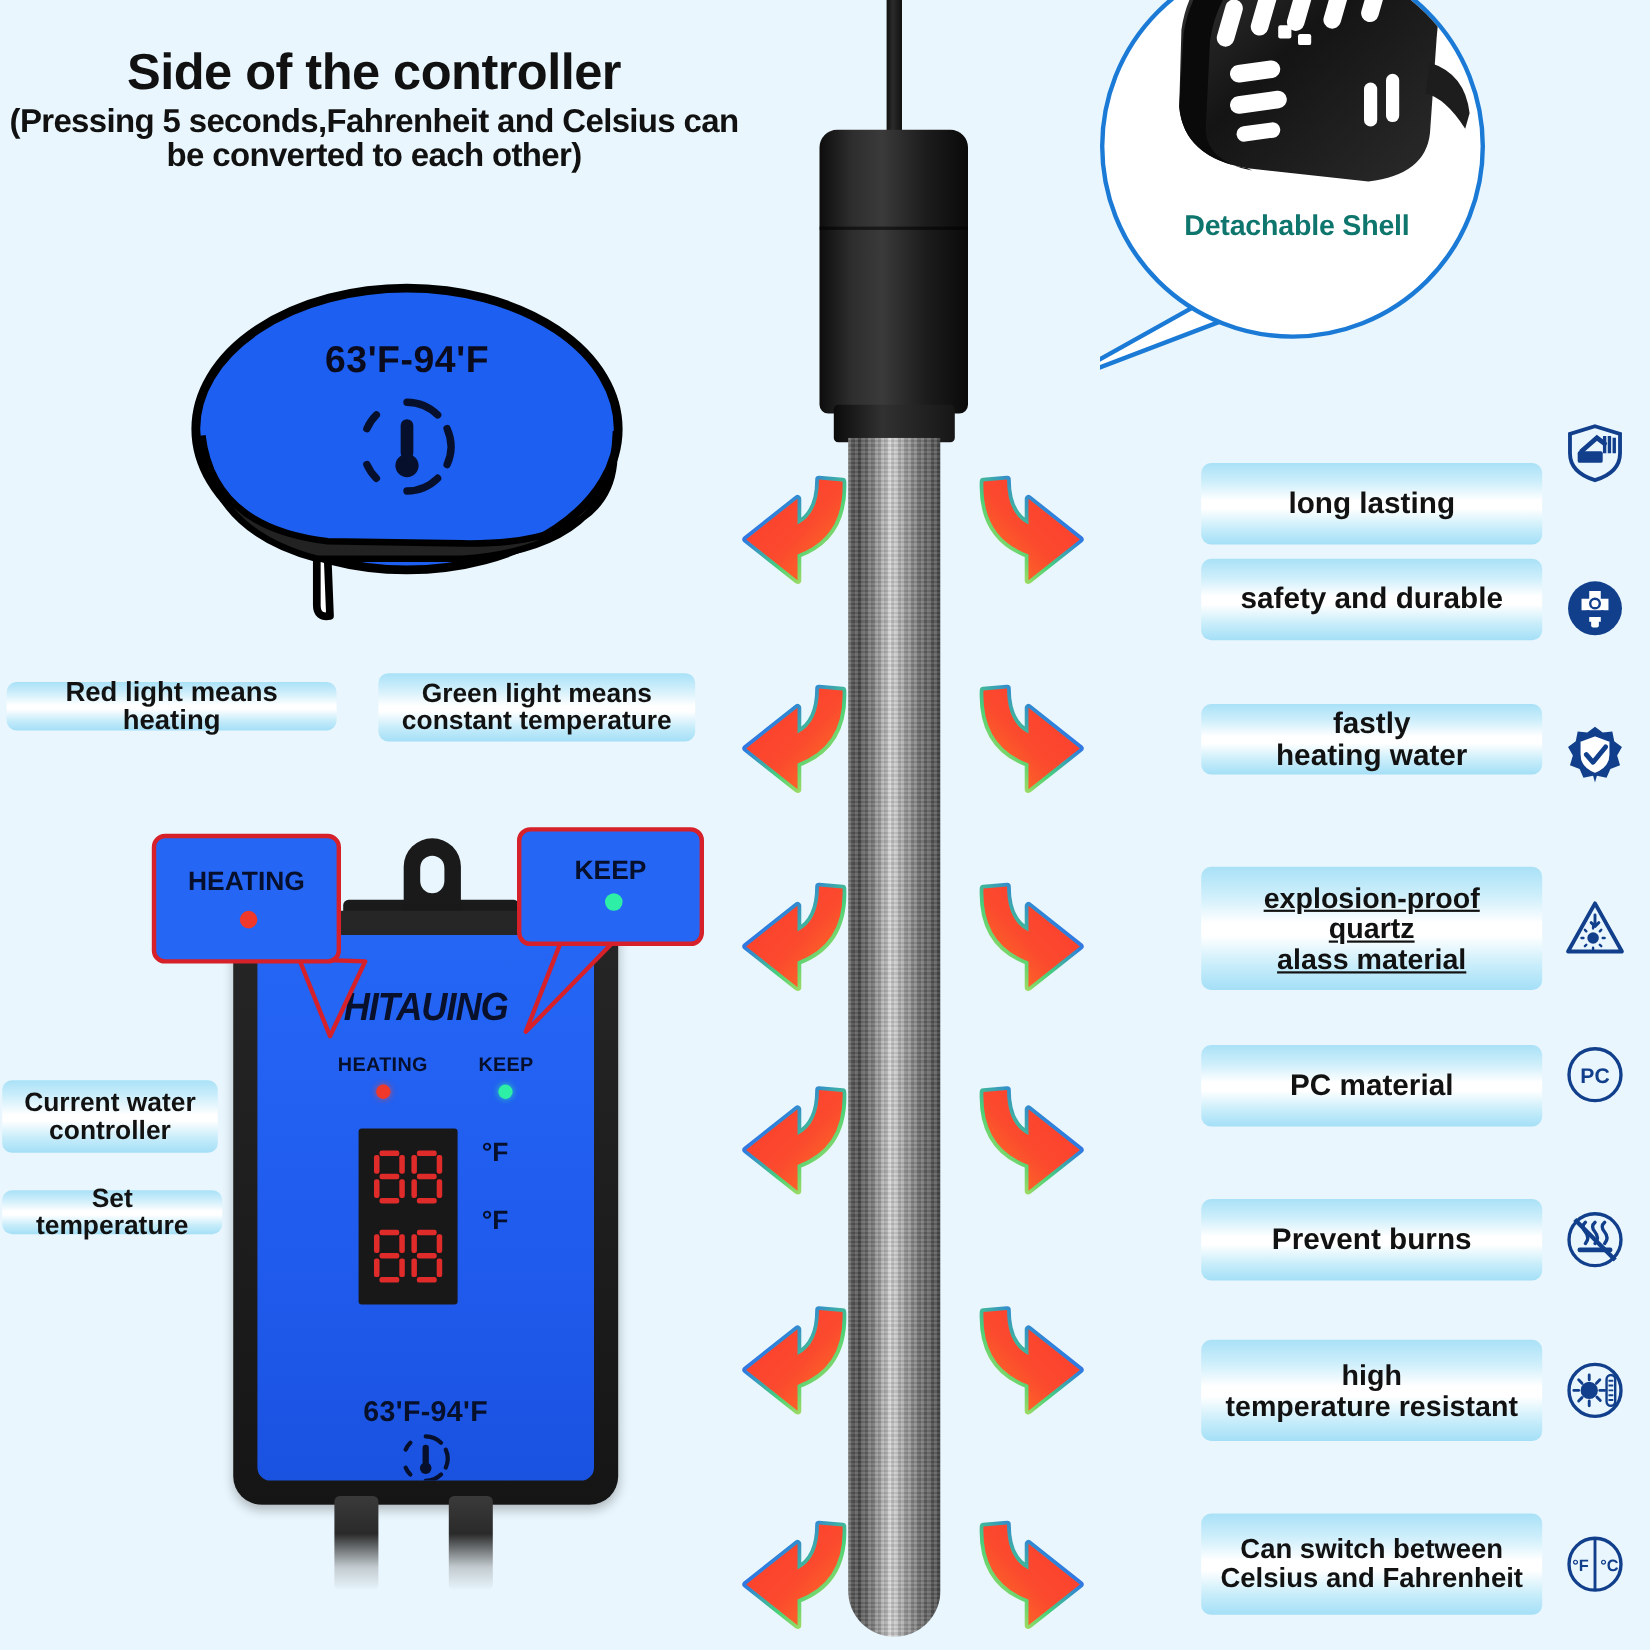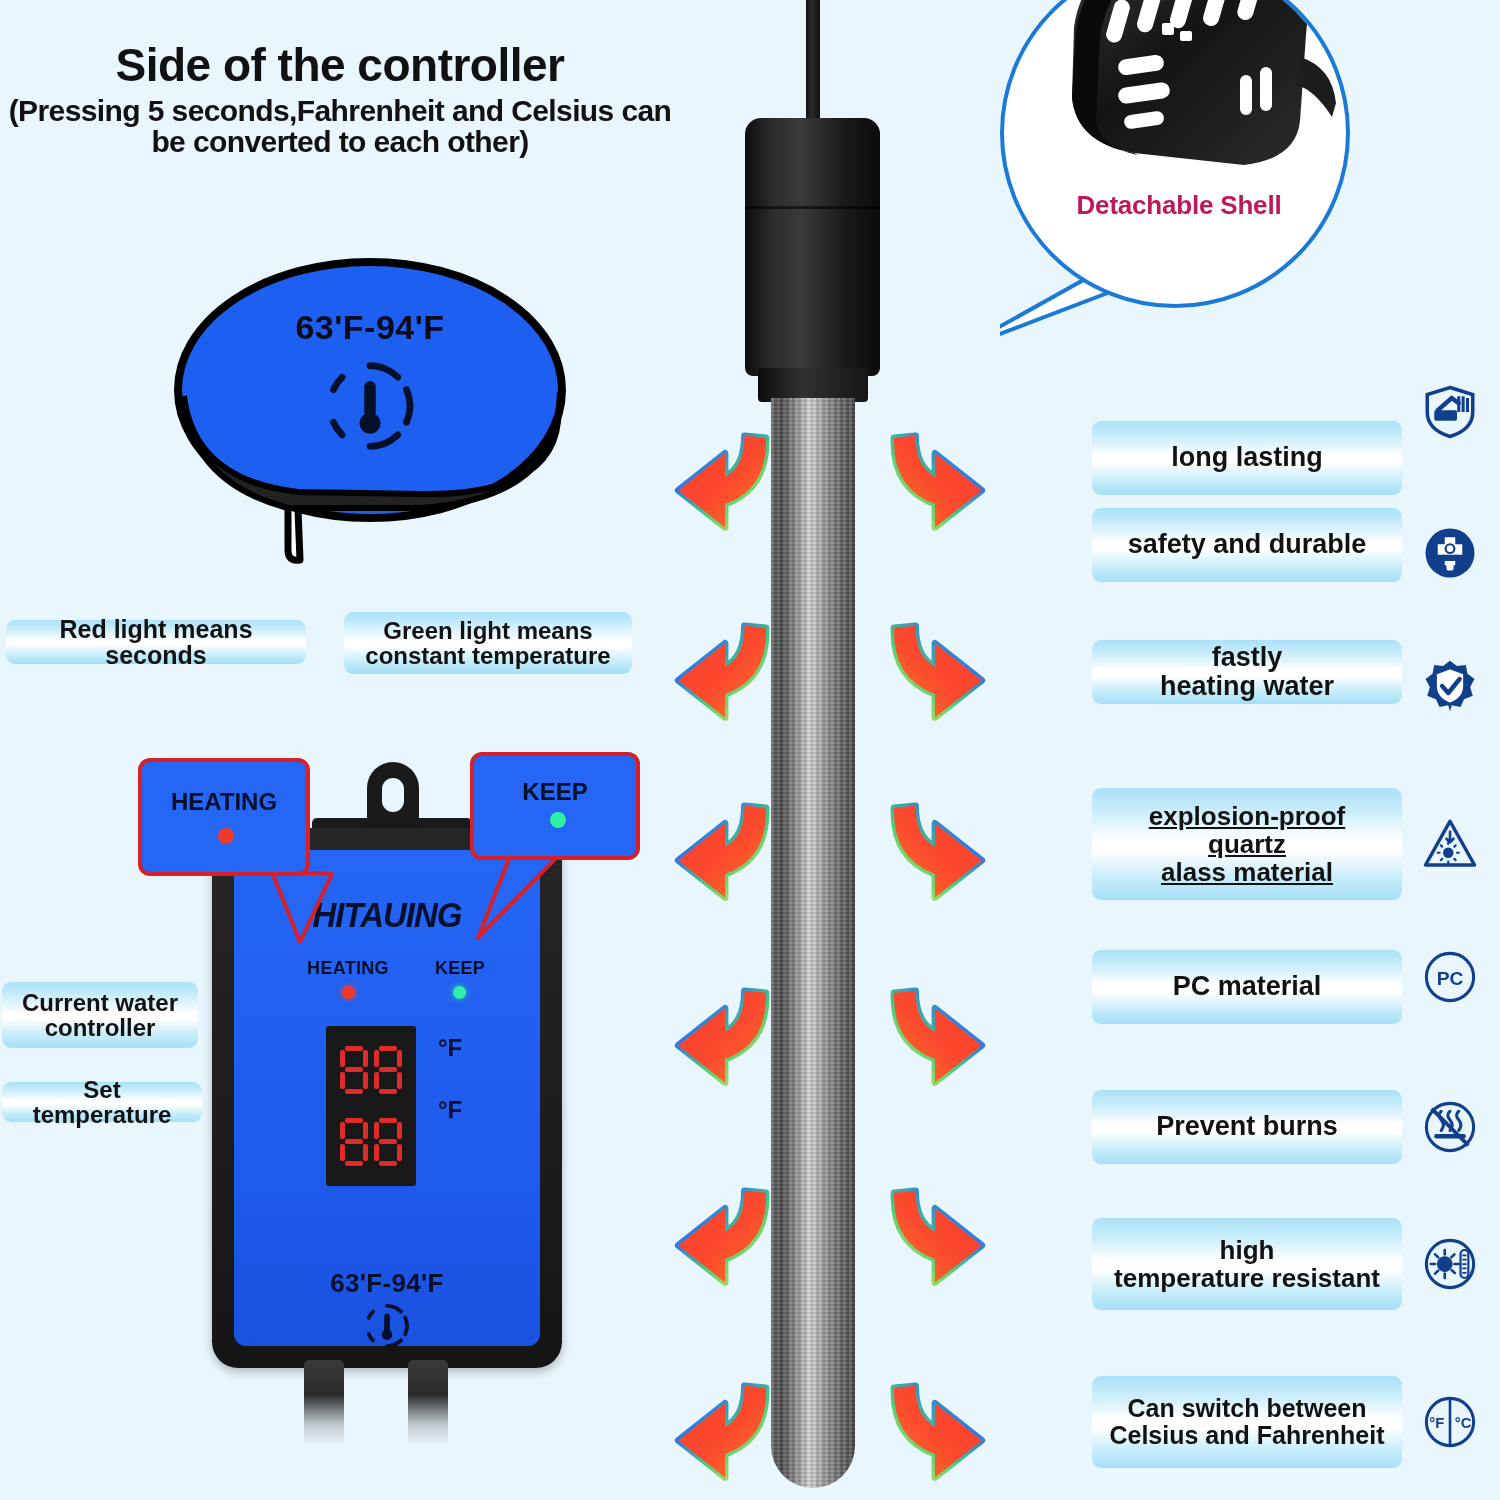--- a/index.html
+++ b/index.html
@@ -186,7 +186,7 @@
   }
   .shell-label{
     position:absolute;left:0;top:228px;width:350px;text-align:center;
-    font-size:26px;font-weight:bold;color:#be185d;letter-spacing:-.2px;
+    font-size:26px;font-weight:bold;color:#0f766e;letter-spacing:-.2px;
   }
   .shell-img{position:absolute;left:10px;top:-55px;width:330px;height:300px;}
 

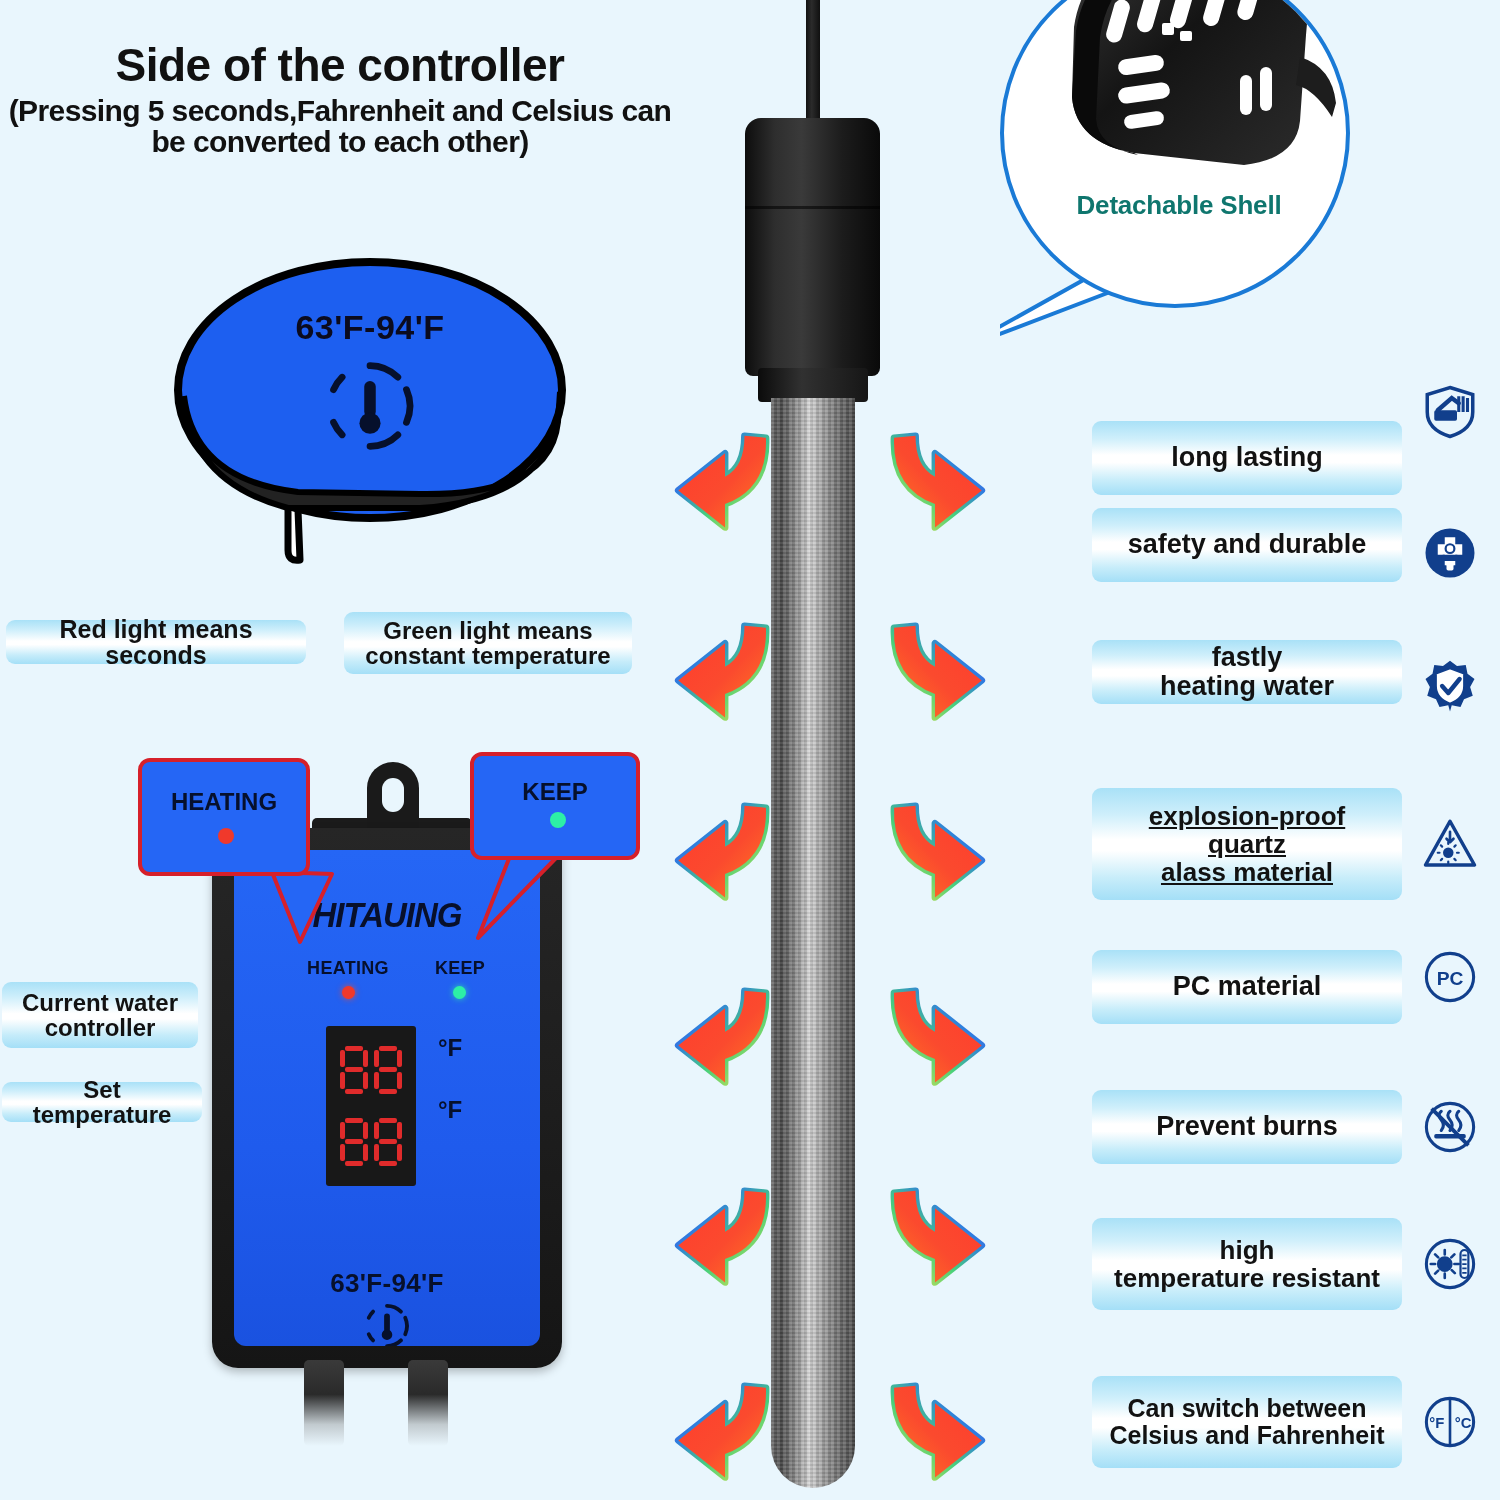--- a/index.html
+++ b/index.html
@@ -237,7 +237,7 @@
     </div>
   </div>
 
-  <div class="pill" id="pill-red">Red light means seconds</div>
+  <div class="pill" id="pill-red">Red light means heating</div>
   <div class="pill" id="pill-green">Green light means constant temperature</div>
   <div class="pill" id="pill-current">Current water controller</div>
   <div class="pill" id="pill-set">Set temperature</div>

